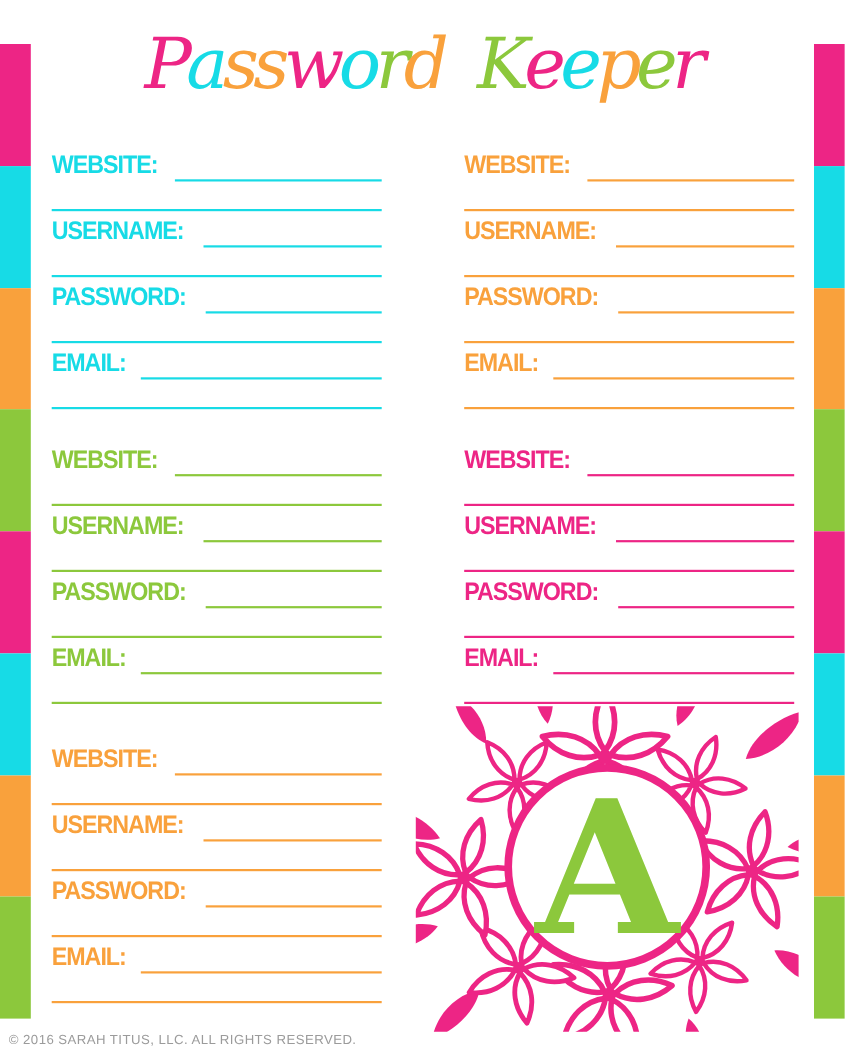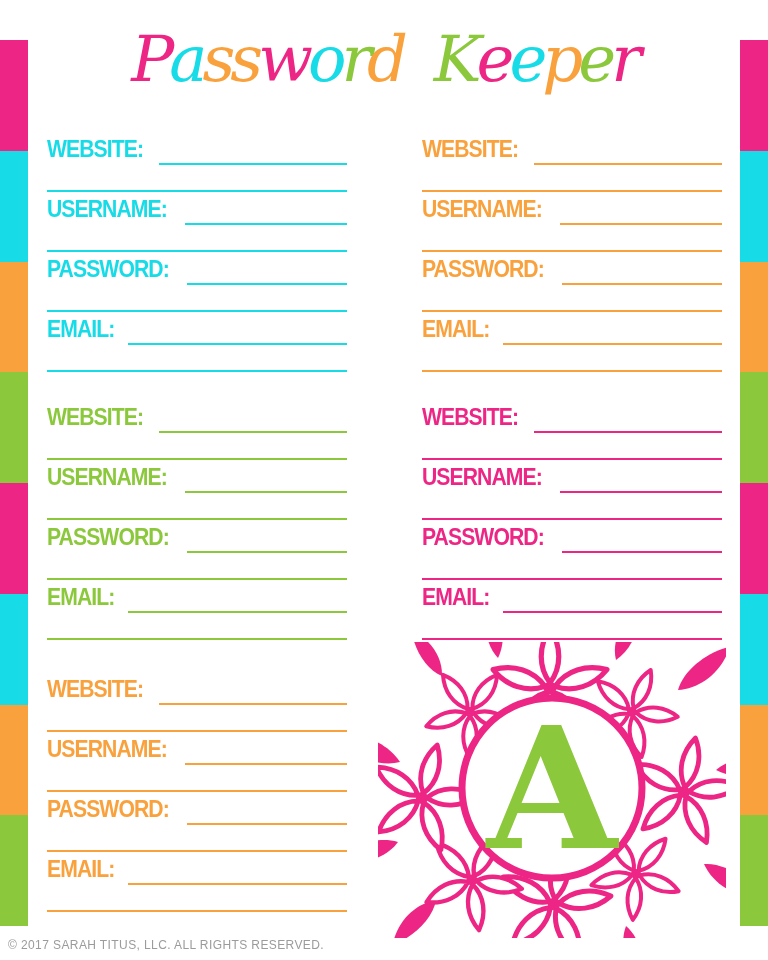--- a/index.html
+++ b/index.html
@@ -284,6 +284,6 @@
   </svg>
 </div>
 
-<div class="copyright">© 2017 SARAH TITUS, LLC. ALL RIGHTS RESERVED.</div>
+<div class="copyright">© 2016 SARAH TITUS, LLC. ALL RIGHTS RESERVED.</div>
 
 </body></html>

